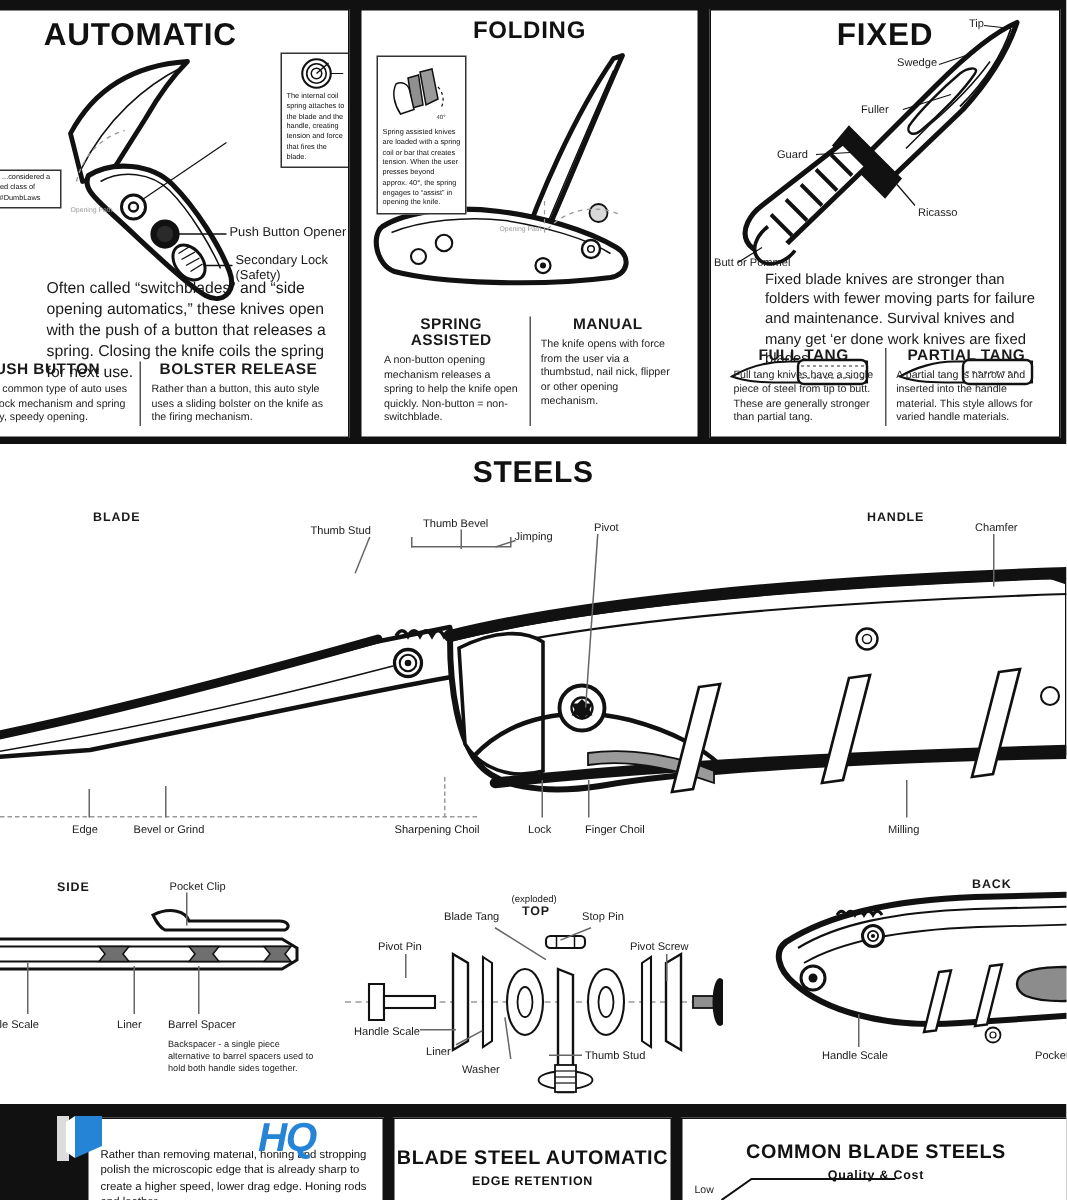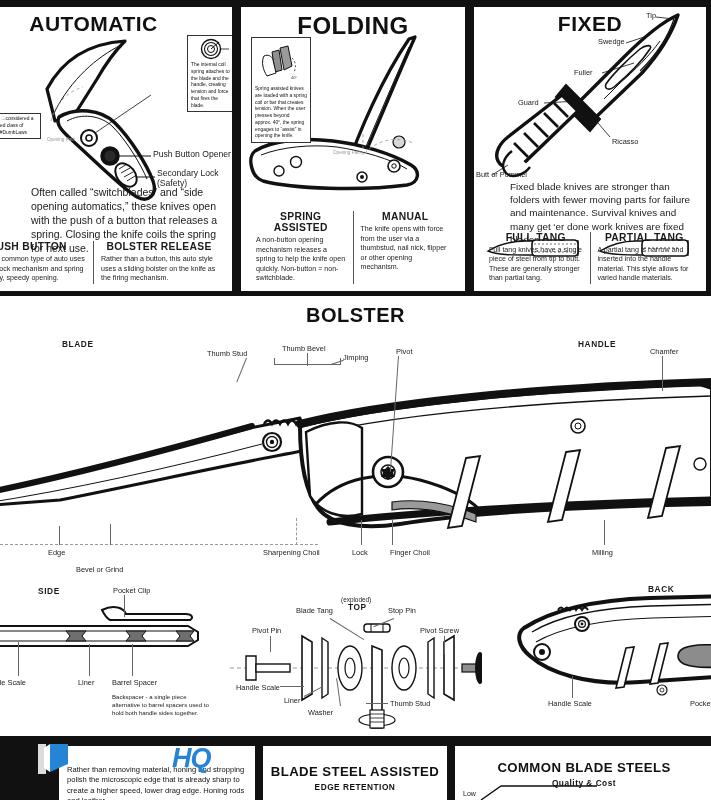--- a/index.html
+++ b/index.html
@@ -31,7 +31,7 @@
     text-align:center;font-weight:bold;letter-spacing:.5px;
     font-size:21px;margin-top:5px;color:#111;
   }
-  .panel.fold .panel-title{font-size:24px;}
+  .panel.fold .panel-title{font-size:16px;}
   .panel-desc{font-size:10.3px;line-height:1.33;}
   .panel.auto .panel-desc{position:absolute;left:76px;top:178px;width:190px;font-size:10.5px;line-height:1.34;}
   .panel.fold .panel-desc{position:absolute;left:12px;top:203px;width:202px;font-size:10.2px;line-height:1.32;}

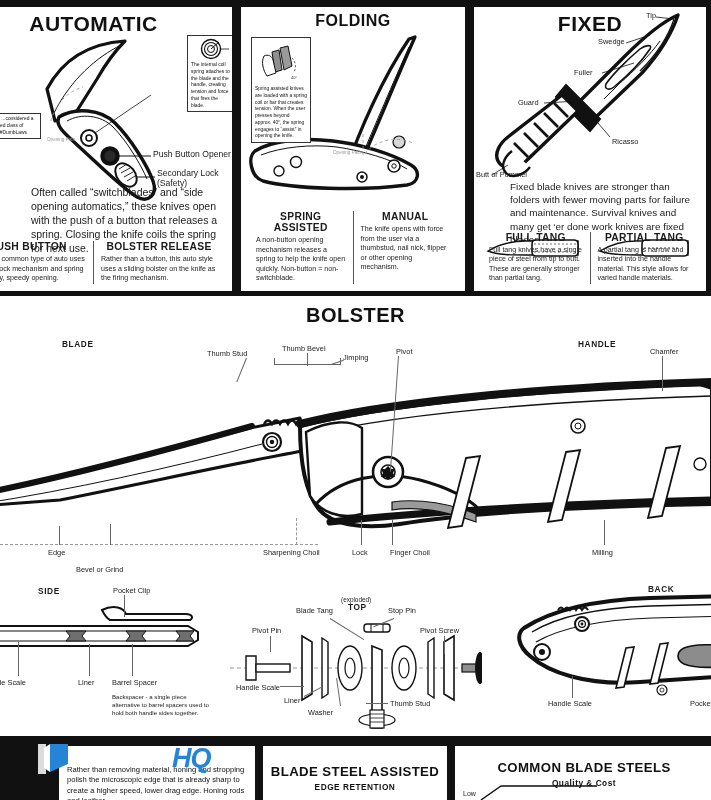--- a/index.html
+++ b/index.html
@@ -284,7 +284,7 @@
 
   <div class="anatomy">
 
-    <div class="anatomy-title">BOLSTER</div>
+    <div class="anatomy-title">STEELS</div>
 
     <div class="lbl cap" style="left:62px;top:43px;">BLADE</div>
     <div class="lbl cap" style="left:578px;top:43px;">HANDLE</div>

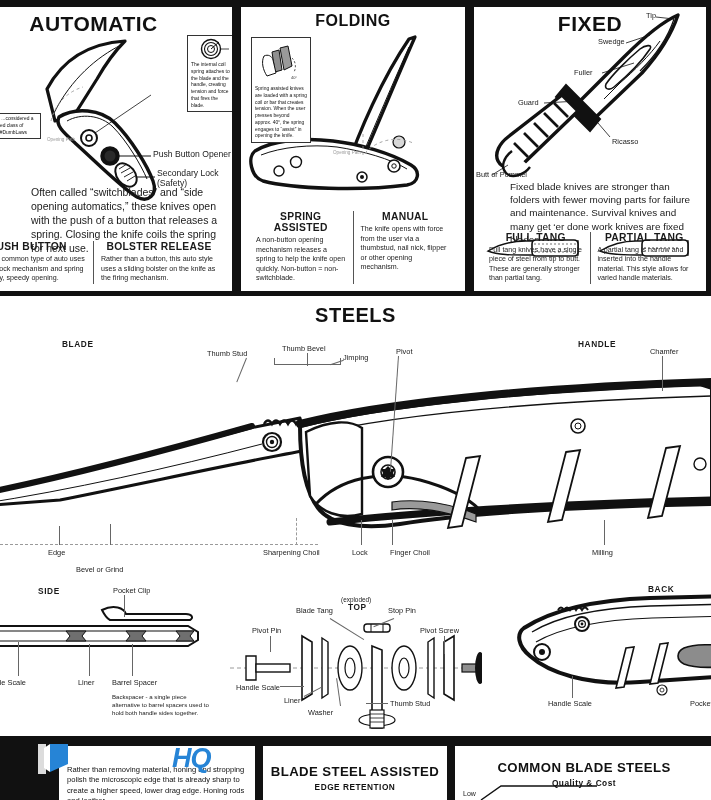--- a/index.html
+++ b/index.html
@@ -359,7 +359,7 @@
     <div class="lbl" style="left:48px;top:252px;">Edge</div>
 
     <div class="leader v" style="left:110px;top:228px;height:21px;"></div>
-    <div class="lbl" style="left:76px;top:252px;margin-top:17px;">Bevel or Grind</div>
+    <div class="lbl" style="left:89px;top:252px;">Bevel or Grind</div>
 
     <div class="leader v" style="left:296px;top:222px;height:27px;border-left:1px dashed #9a9a9a;background:none;"></div>
     <div class="lbl" style="left:263px;top:252px;">Sharpening Choil</div>

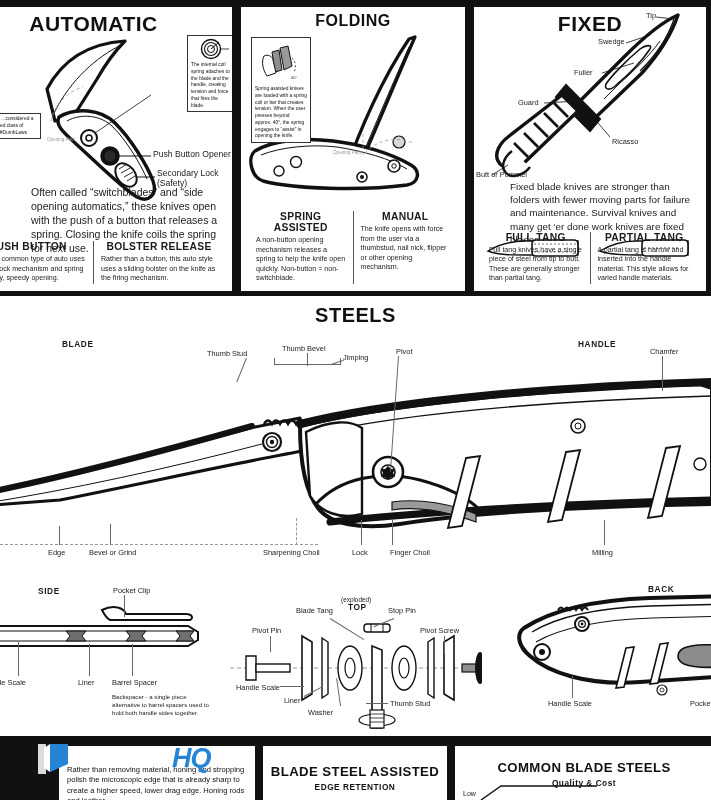--- a/index.html
+++ b/index.html
@@ -510,7 +510,7 @@
     </div>
 
     <div class="bot-card qualities">
-      <div class="bot-title">BLADE STEEL ASSISTED</div>
+      <div class="bot-title">BLADE STEEL AUTOMATIC</div>
       <div class="bot-sub">EDGE RETENTION</div>
     </div>
 

